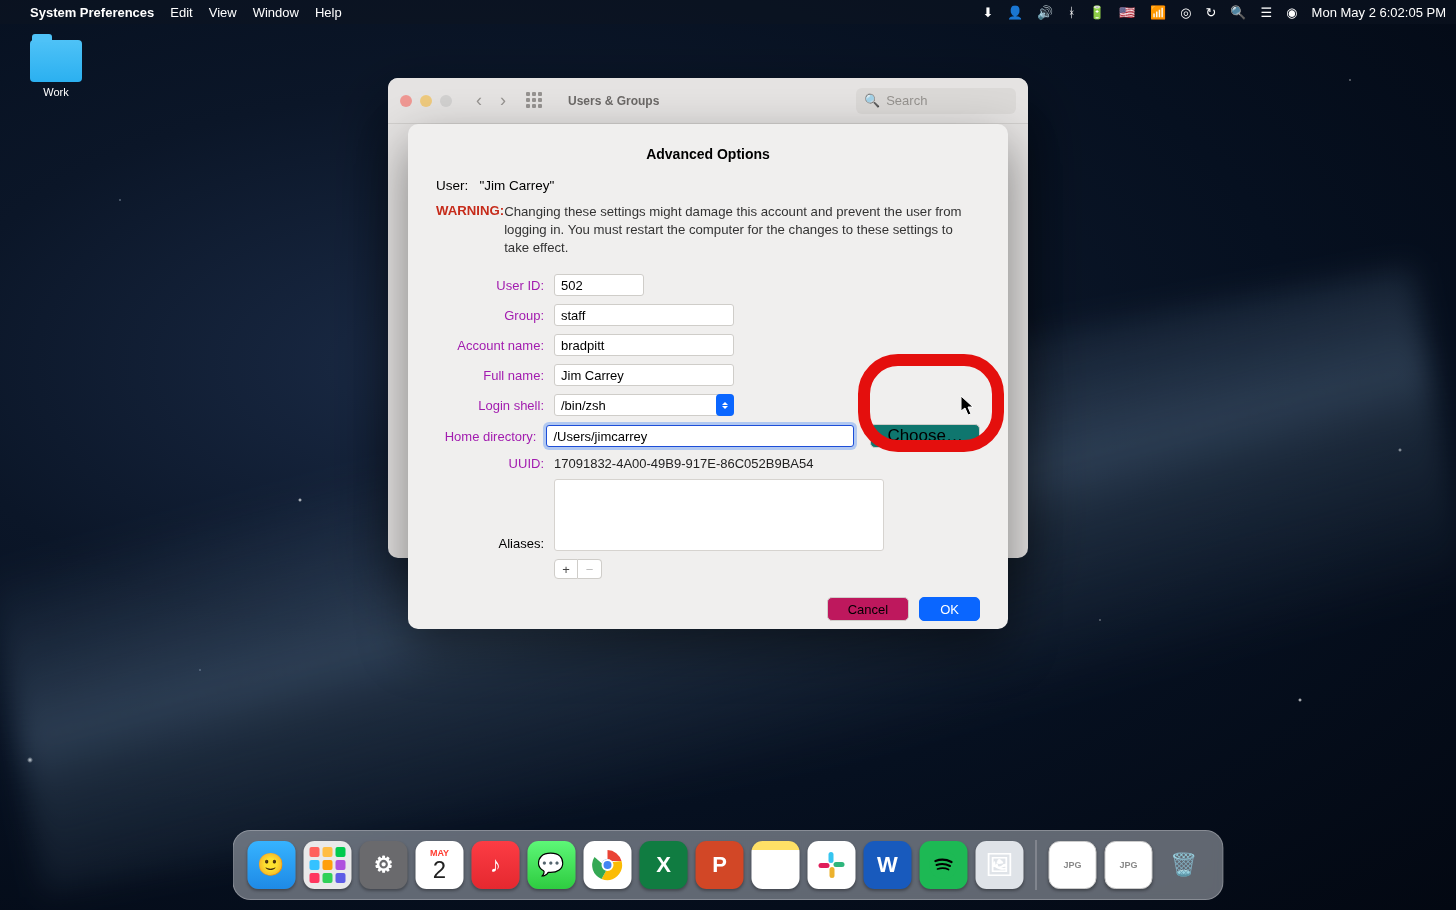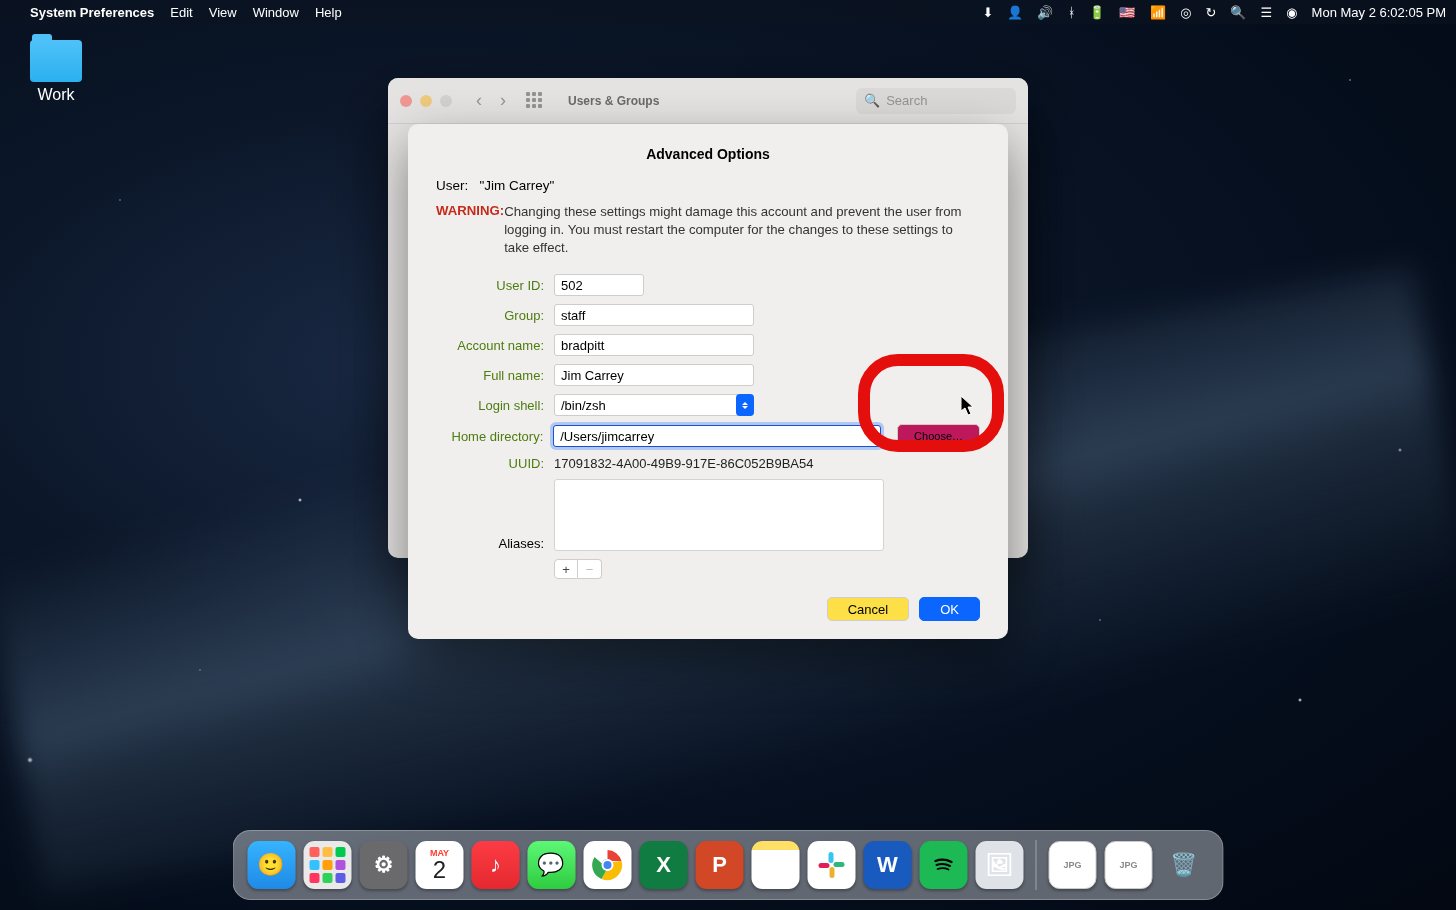--- a/index.html
+++ b/index.html
@@ -41,7 +41,7 @@
 .apple { font-size:15px; margin-right:4px; }
 
 
-.desktop-icon { position:absolute; top:40px; left:28px; width:56px; text-align:center; color:#fff; font-size:16px; }
+.desktop-icon { position:absolute; top:40px; left:28px; width:56px; text-align:center; color:#fff; font-size:11px; }
 .desktop-icon .folder { width:52px; height:42px; margin:0 auto 4px;
  background:linear-gradient(#4ec2f7,#2bb0f0); border-radius:4px; position:relative; }
 .desktop-icon .folder:before{content:"";position:absolute;top:-6px;left:2px;width:20px;height:8px;background:#4ec2f7;border-radius:3px 3px 0 0;}

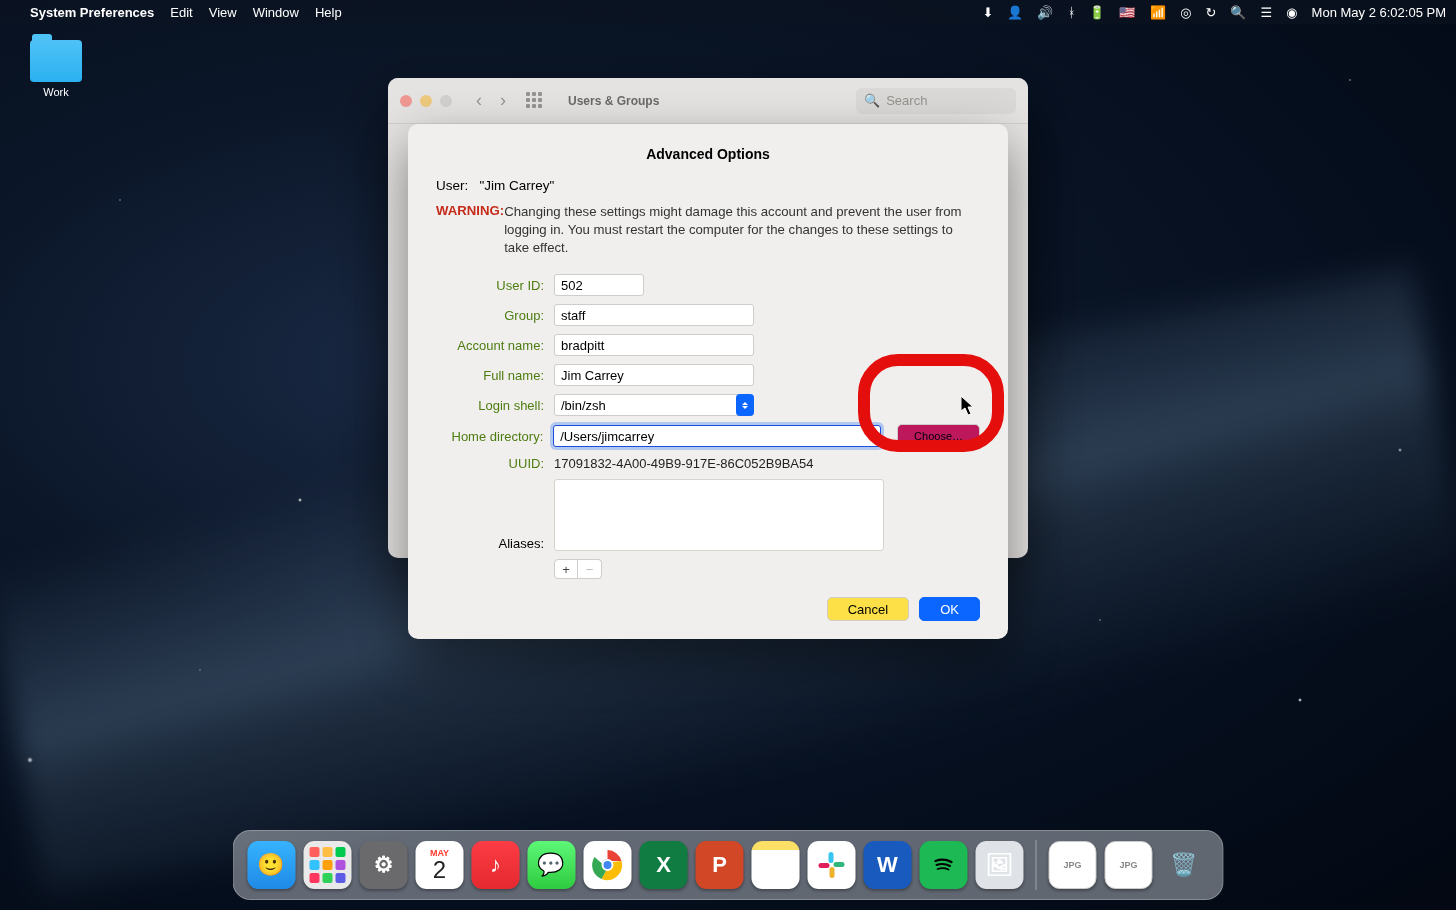--- a/index.html
+++ b/index.html
@@ -67,7 +67,7 @@
 
 .sheet { position:absolute; left:408px; top:124px; width:600px;
  background:#f0efee; border-radius:10px;
- box-shadow:0 20px 50px rgba(0,0,0,.45); padding:22px 28px 18px; }
+ box-shadow:0 20px 50px rgba(0,0,0,.45); padding:22px 28px 8px; }
 .sheet h2{font-size:14px; font-weight:700; text-align:center; margin-bottom:16px;}
 .userline{font-size:13.5px; margin-bottom:10px;}
 .userline .lbl{display:inline-block;}

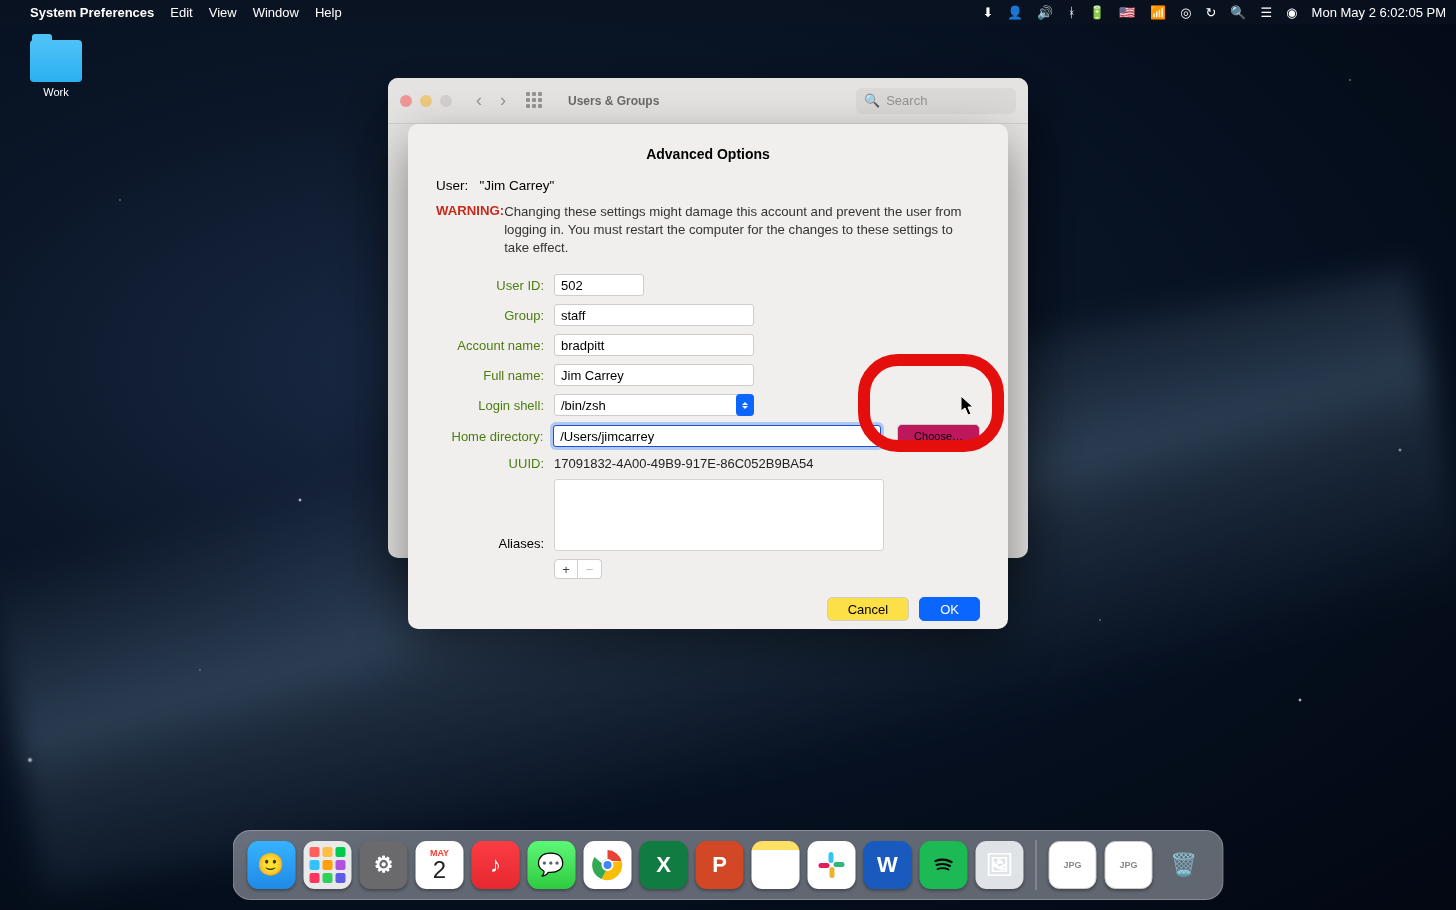--- a/index.html
+++ b/index.html
@@ -76,7 +76,7 @@
 .warn .wt{color:#333; line-height:1.35;}
 
 .formrow{display:flex; align-items:center; margin-bottom:8px; font-size:13px;}
-.formrow label{width:108px; text-align:right; margin-right:10px; color:#4d7c0f;}
+.formrow label{width:108px; text-align:right; margin-right:10px; color:#a21caf;}
 .formrow .val{color:#222;}
 .tfield{height:22px; border:1px solid #cfcdc9; background:#fff; border-radius:3px; padding:0 6px; font-size:13px; outline:none;}
 .tfield.w90{width:90px}

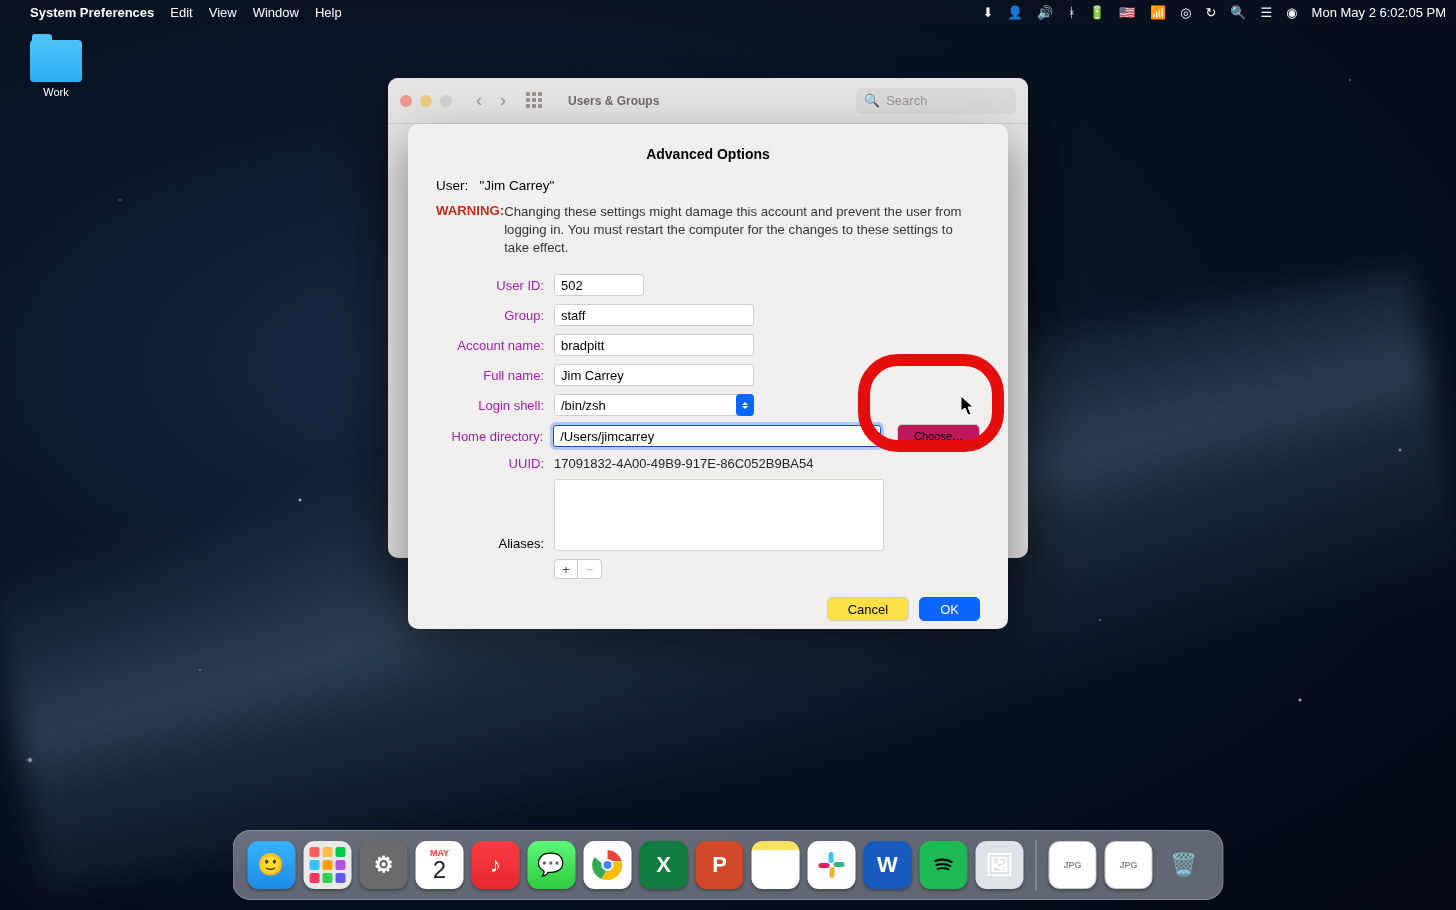--- a/index.html
+++ b/index.html
@@ -80,7 +80,7 @@
 .formrow .val{color:#222;}
 .tfield{height:22px; border:1px solid #cfcdc9; background:#fff; border-radius:3px; padding:0 6px; font-size:13px; outline:none;}
 .tfield.w90{width:90px}
-.tfield.w180{width:200px}
+.tfield.w180{width:180px}
 .tfield.w330{width:330px}
 .tfield.focus{border:1px solid #1d4ed8; box-shadow:0 0 0 3px rgba(59,130,246,.35);}
 .selwrap{position:relative;}

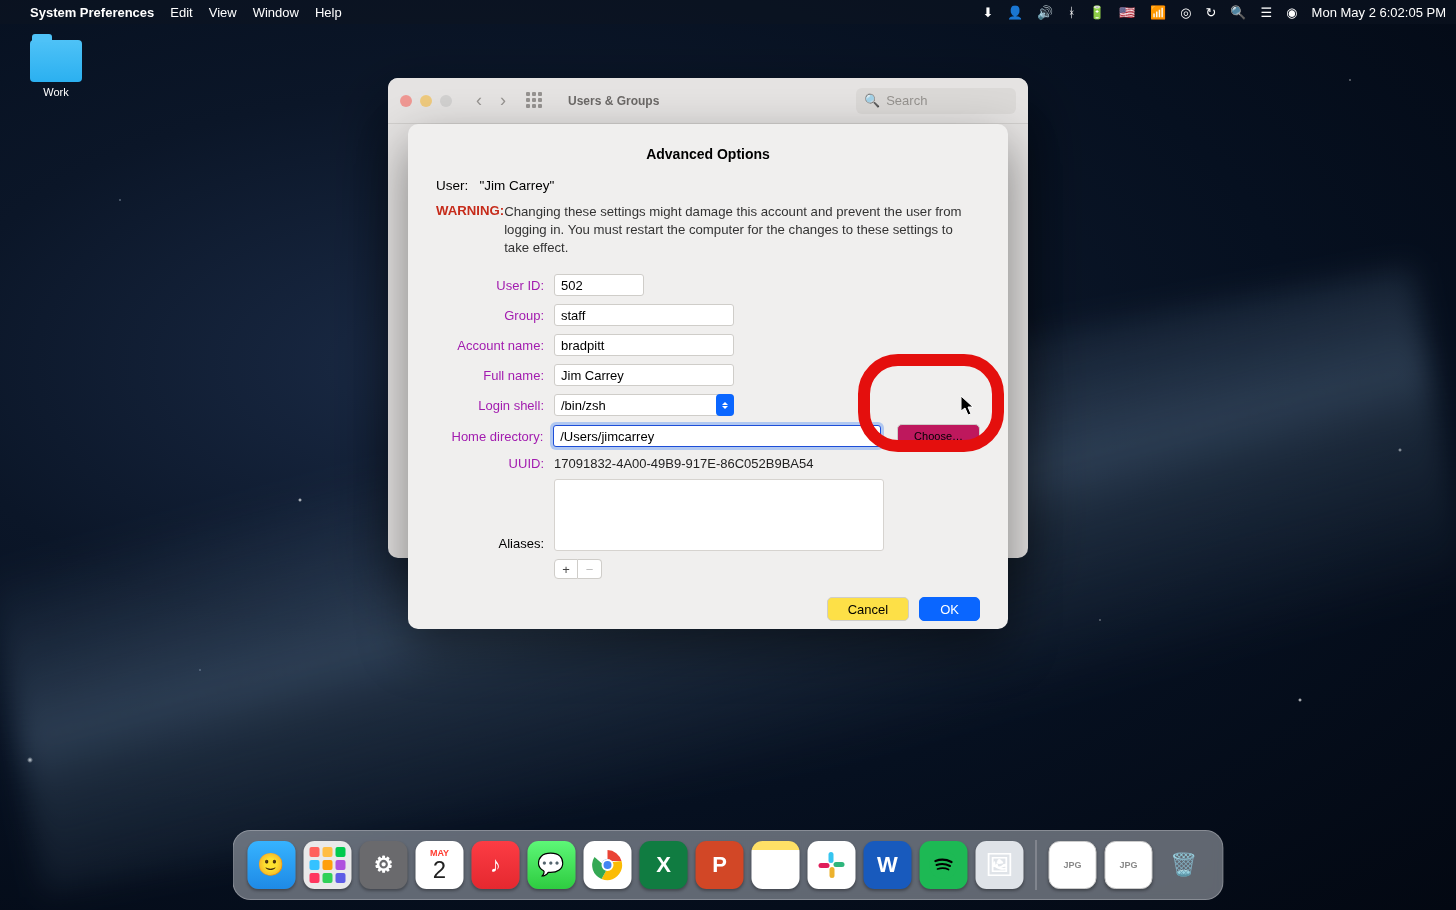--- a/index.html
+++ b/index.html
@@ -90,7 +90,7 @@
 .selbtn:before{border-bottom:3px solid #fff}
 .selbtn:after{border-top:3px solid #fff}
 
-.choose{margin-left:16px;height:24px;padding:0 16px;border:1px solid #cfcdc9;background:#be185d;border-radius:5px;font-size:11px;cursor:pointer;}
+.choose{margin-left:16px;height:24px;padding:0 16px;border:1px solid #cfcdc9;background:#0f766e;border-radius:5px;font-size:17px;cursor:pointer;}
 
 .aliasrow{display:flex; align-items:flex-end; margin-bottom:8px;}
 .aliasrow label{width:108px; text-align:right; margin-right:10px; font-size:13px; padding-top:2px;}

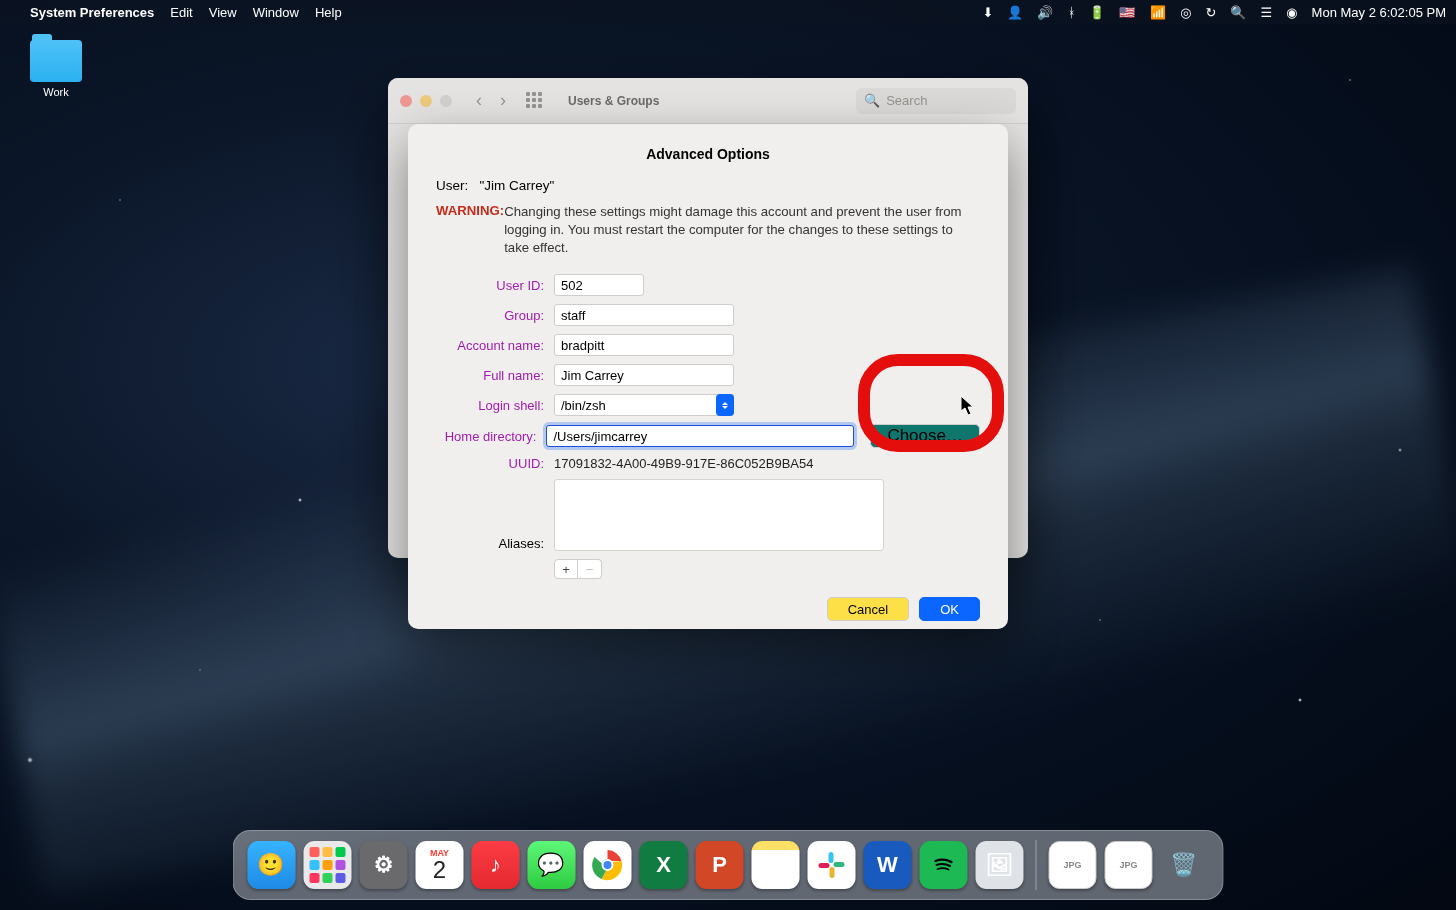--- a/index.html
+++ b/index.html
@@ -101,7 +101,7 @@
 .pm:last-child{border-radius:0 4px 4px 0;border-left:none;color:#bbb}
 
 .sheet-buttons{display:flex;justify-content:flex-end;gap:10px;margin-top:18px}
-.btn{height:24px;padding:0 20px;border-radius:5px;font-size:13px;border:1px solid #cfcdc9;background:#fde047;cursor:pointer}
+.btn{height:24px;padding:0 20px;border-radius:5px;font-size:13px;border:1px solid #cfcdc9;background:#be185d;cursor:pointer}
 .btn.primary{background:#0a66ff;color:#fff;border-color:#0a66ff}
 
 

